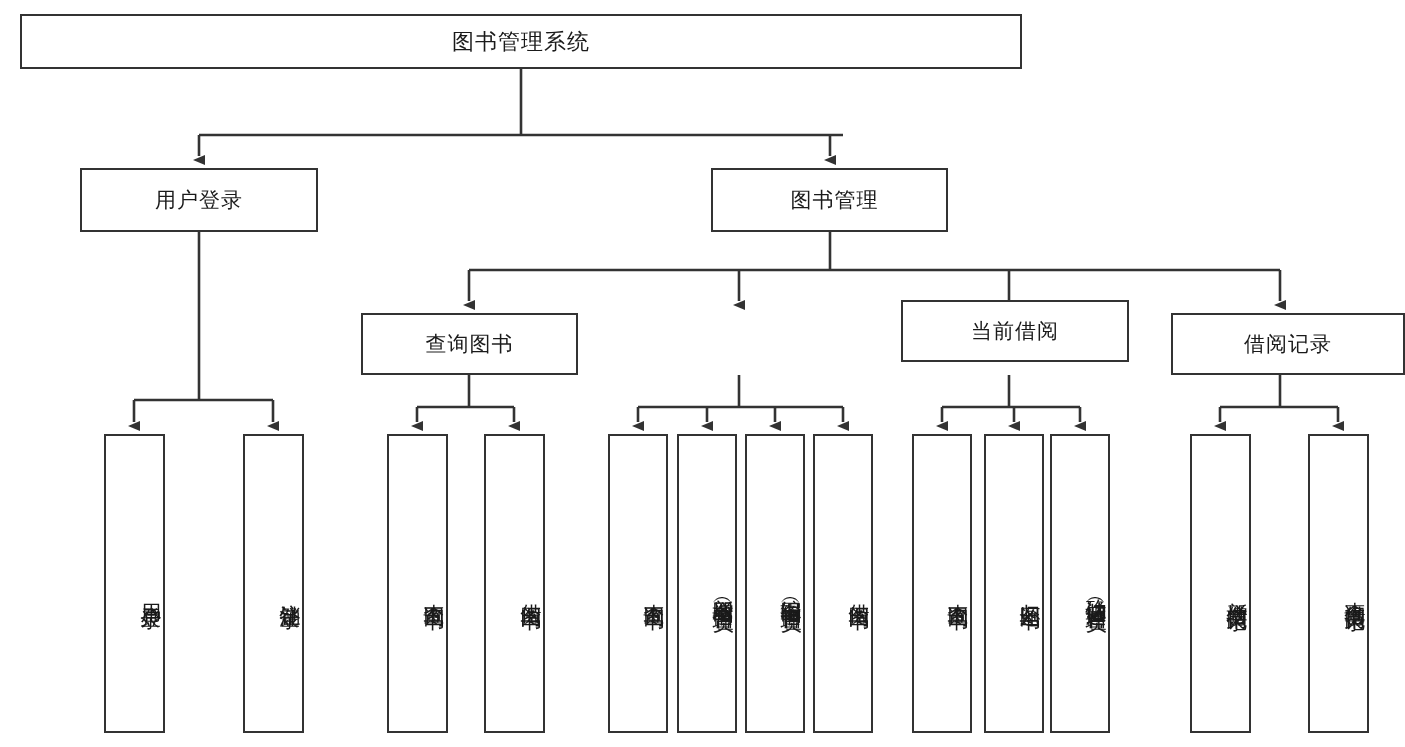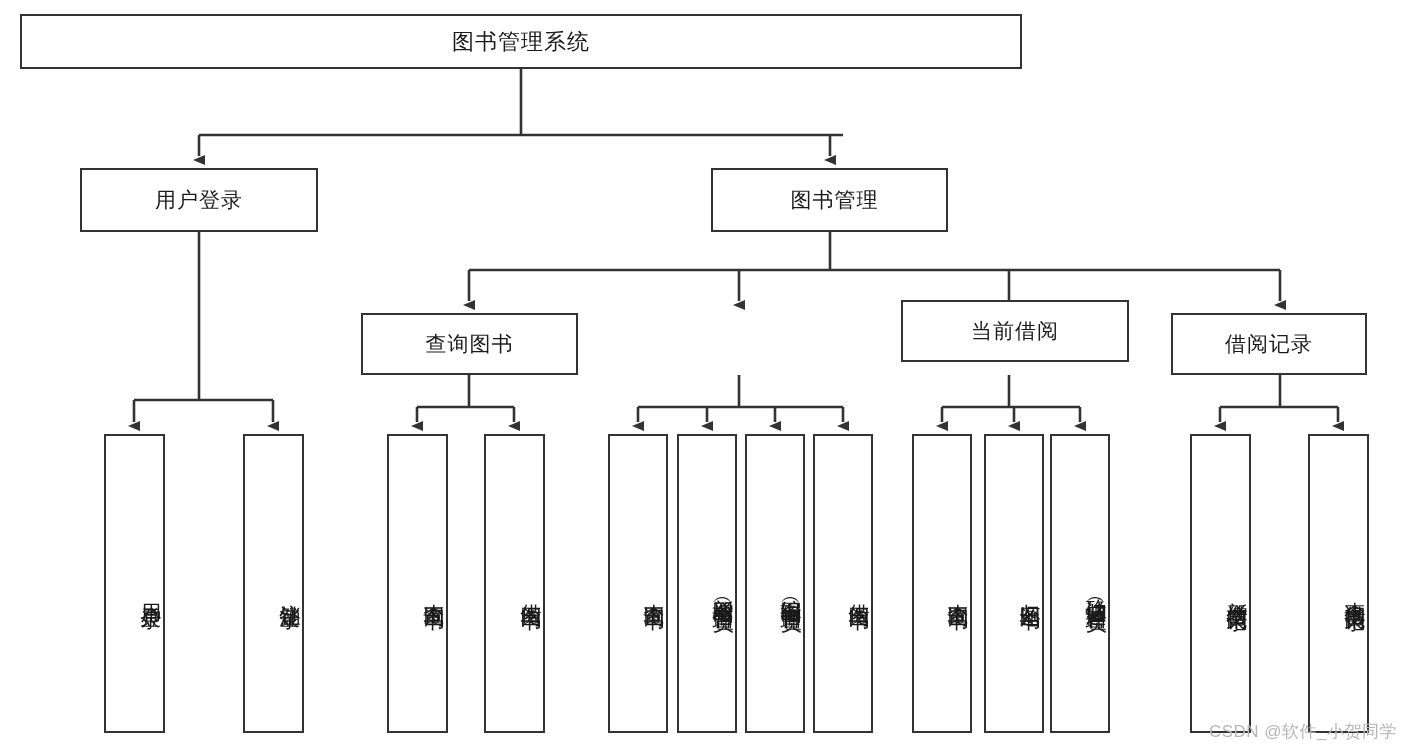--- a/index.html
+++ b/index.html
@@ -145,7 +145,7 @@
 
   <div class="node horiz" style="left:901px; top:300px; width:228px; height:62px;">当前借阅</div>
 
-  <div class="node horiz" style="left:1171px; top:313px; width:196px; height:62px;">借阅记录</div>
+  <div class="node horiz" style="left:1171px; top:313px; width:234px; height:62px;">借阅记录</div>
 
   <div class="node leaf" style="left:104px; top:434px; width:61px; height:299px;">用户登录</div>
 

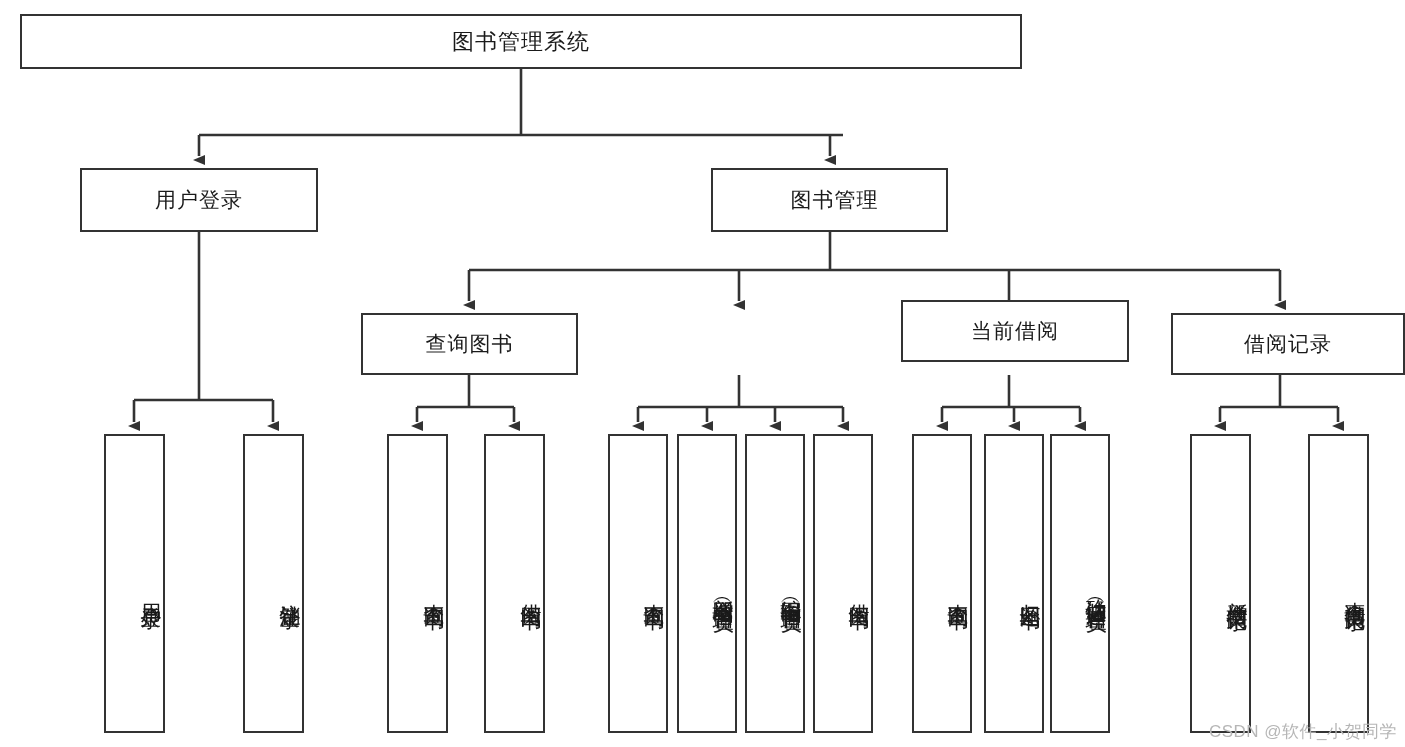--- a/index.html
+++ b/index.html
@@ -173,7 +173,6 @@
 
   <div class="node leaf" style="left:1308px; top:434px; width:61px; height:299px;">查询借阅记录</div>
 
-  <div class="watermark">CSDN @软件_小贺同学</div>
 
 </div>
 

